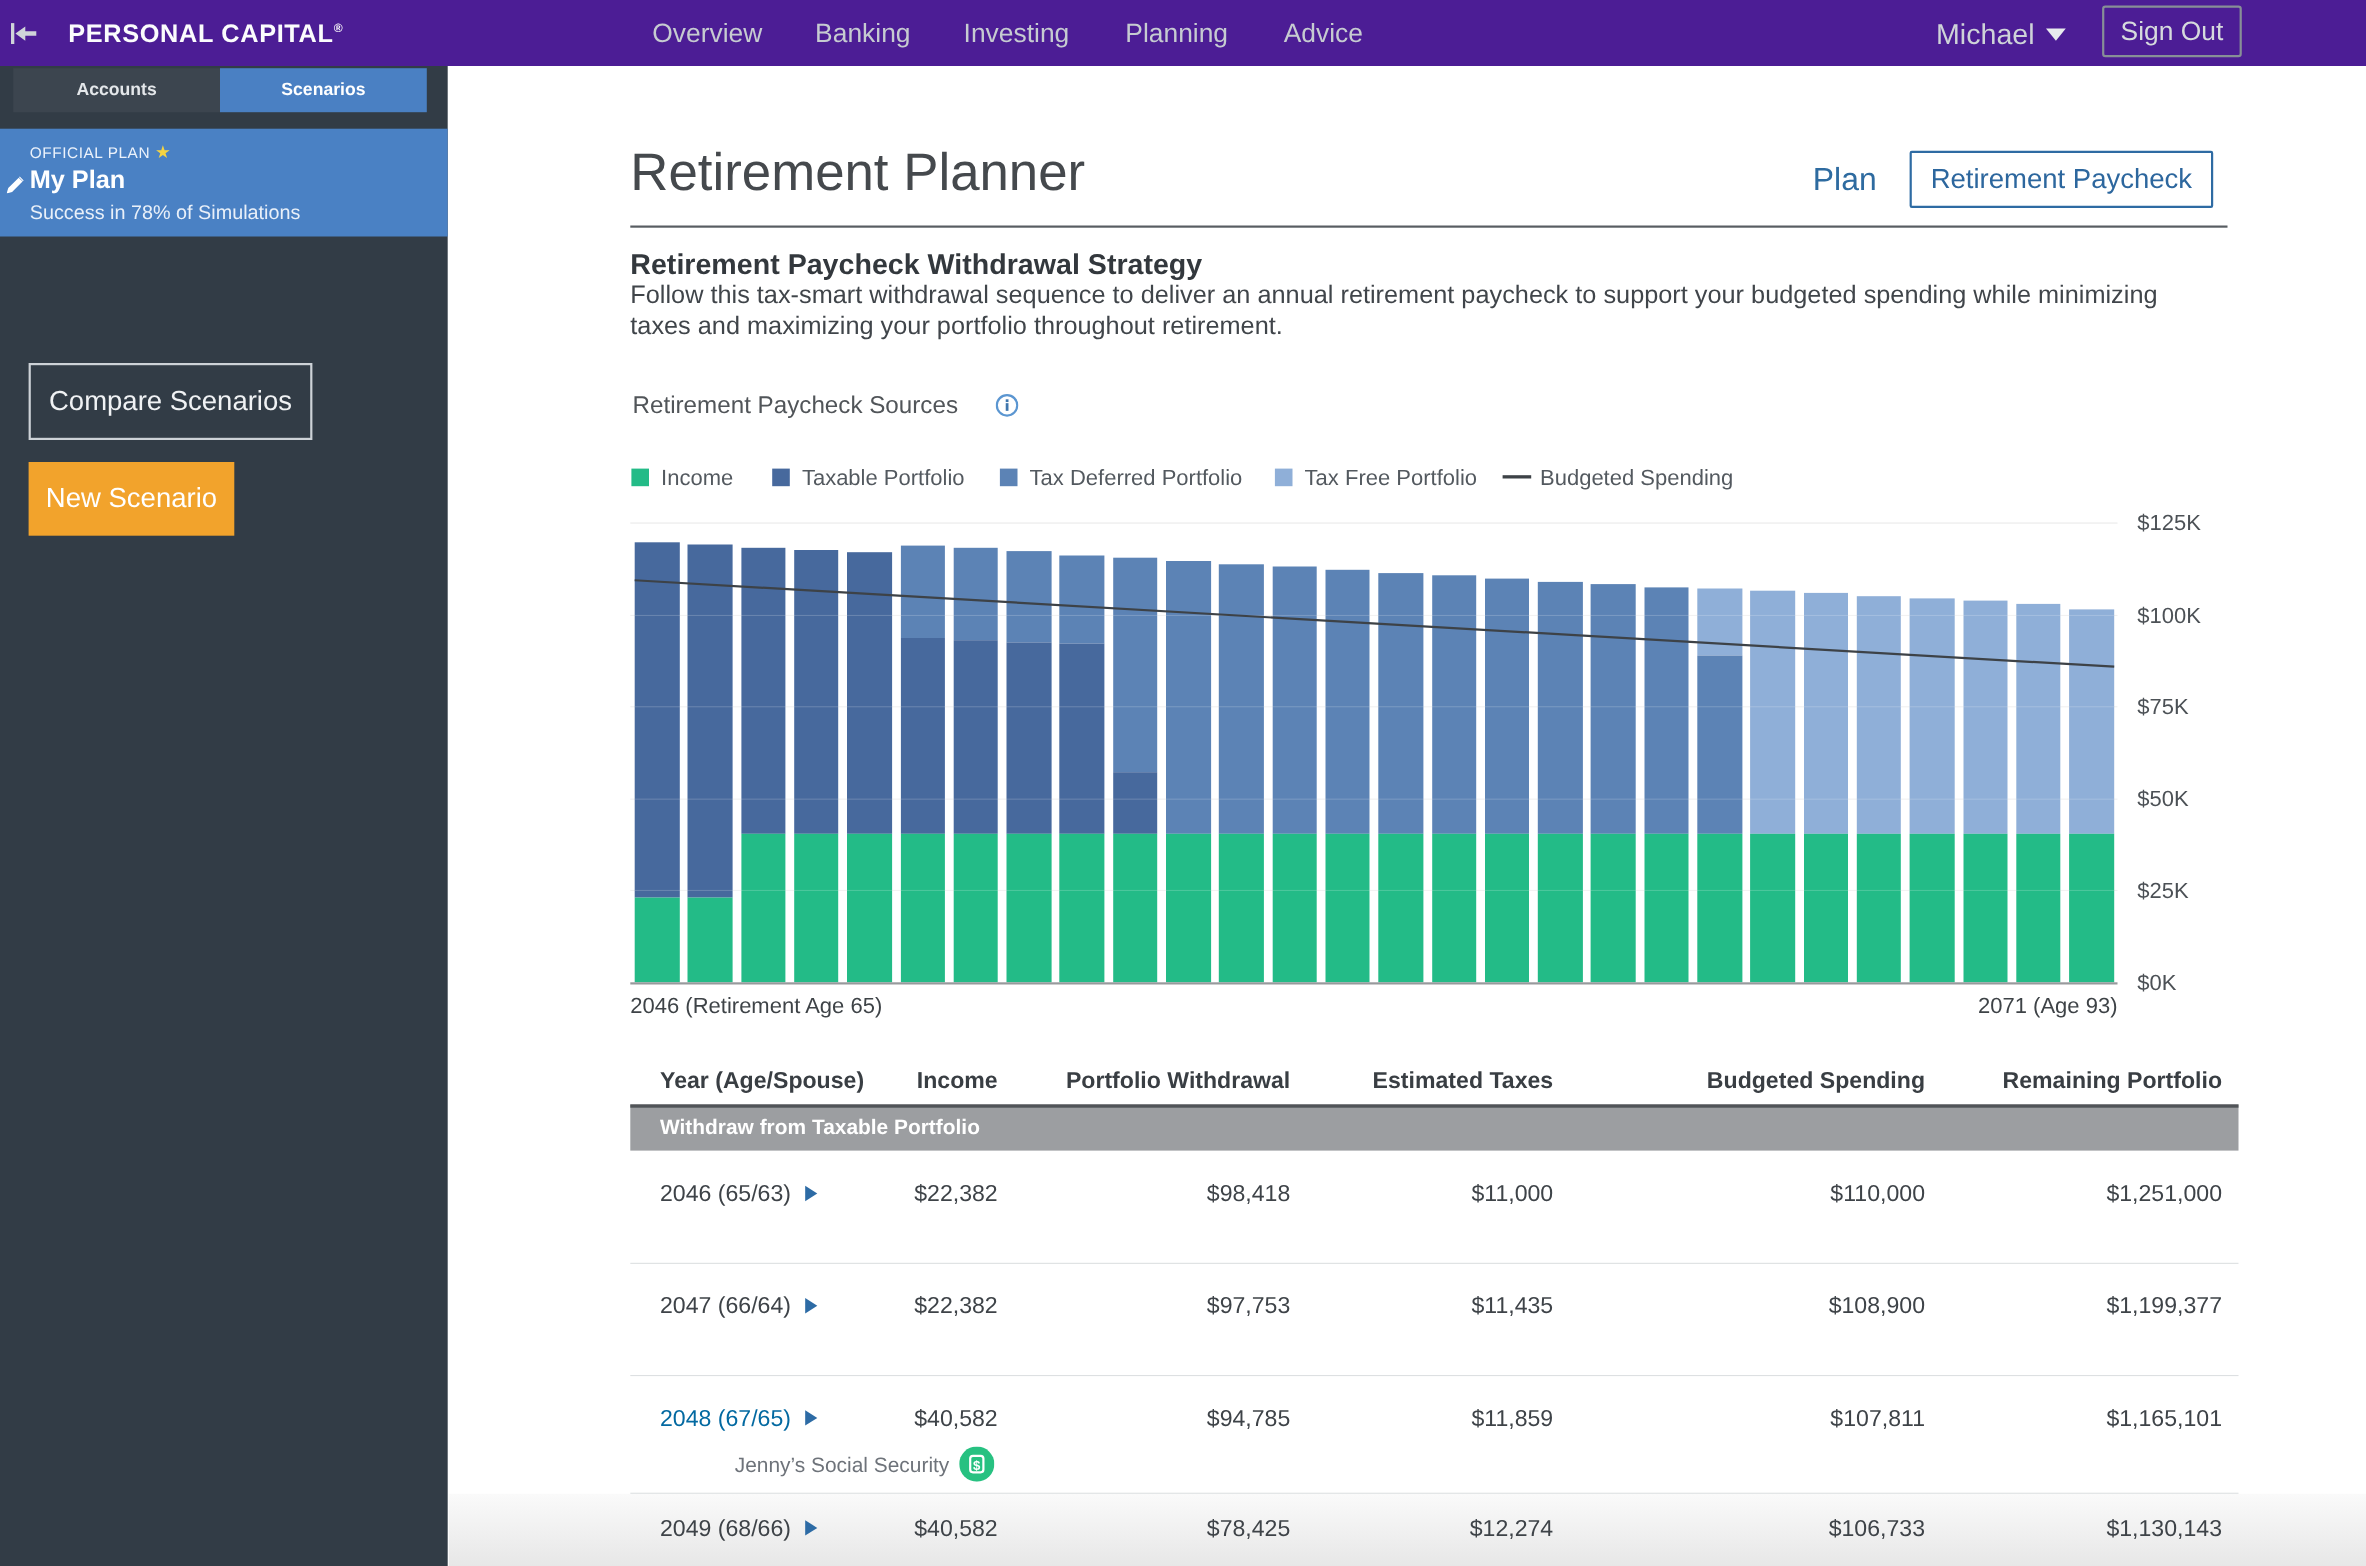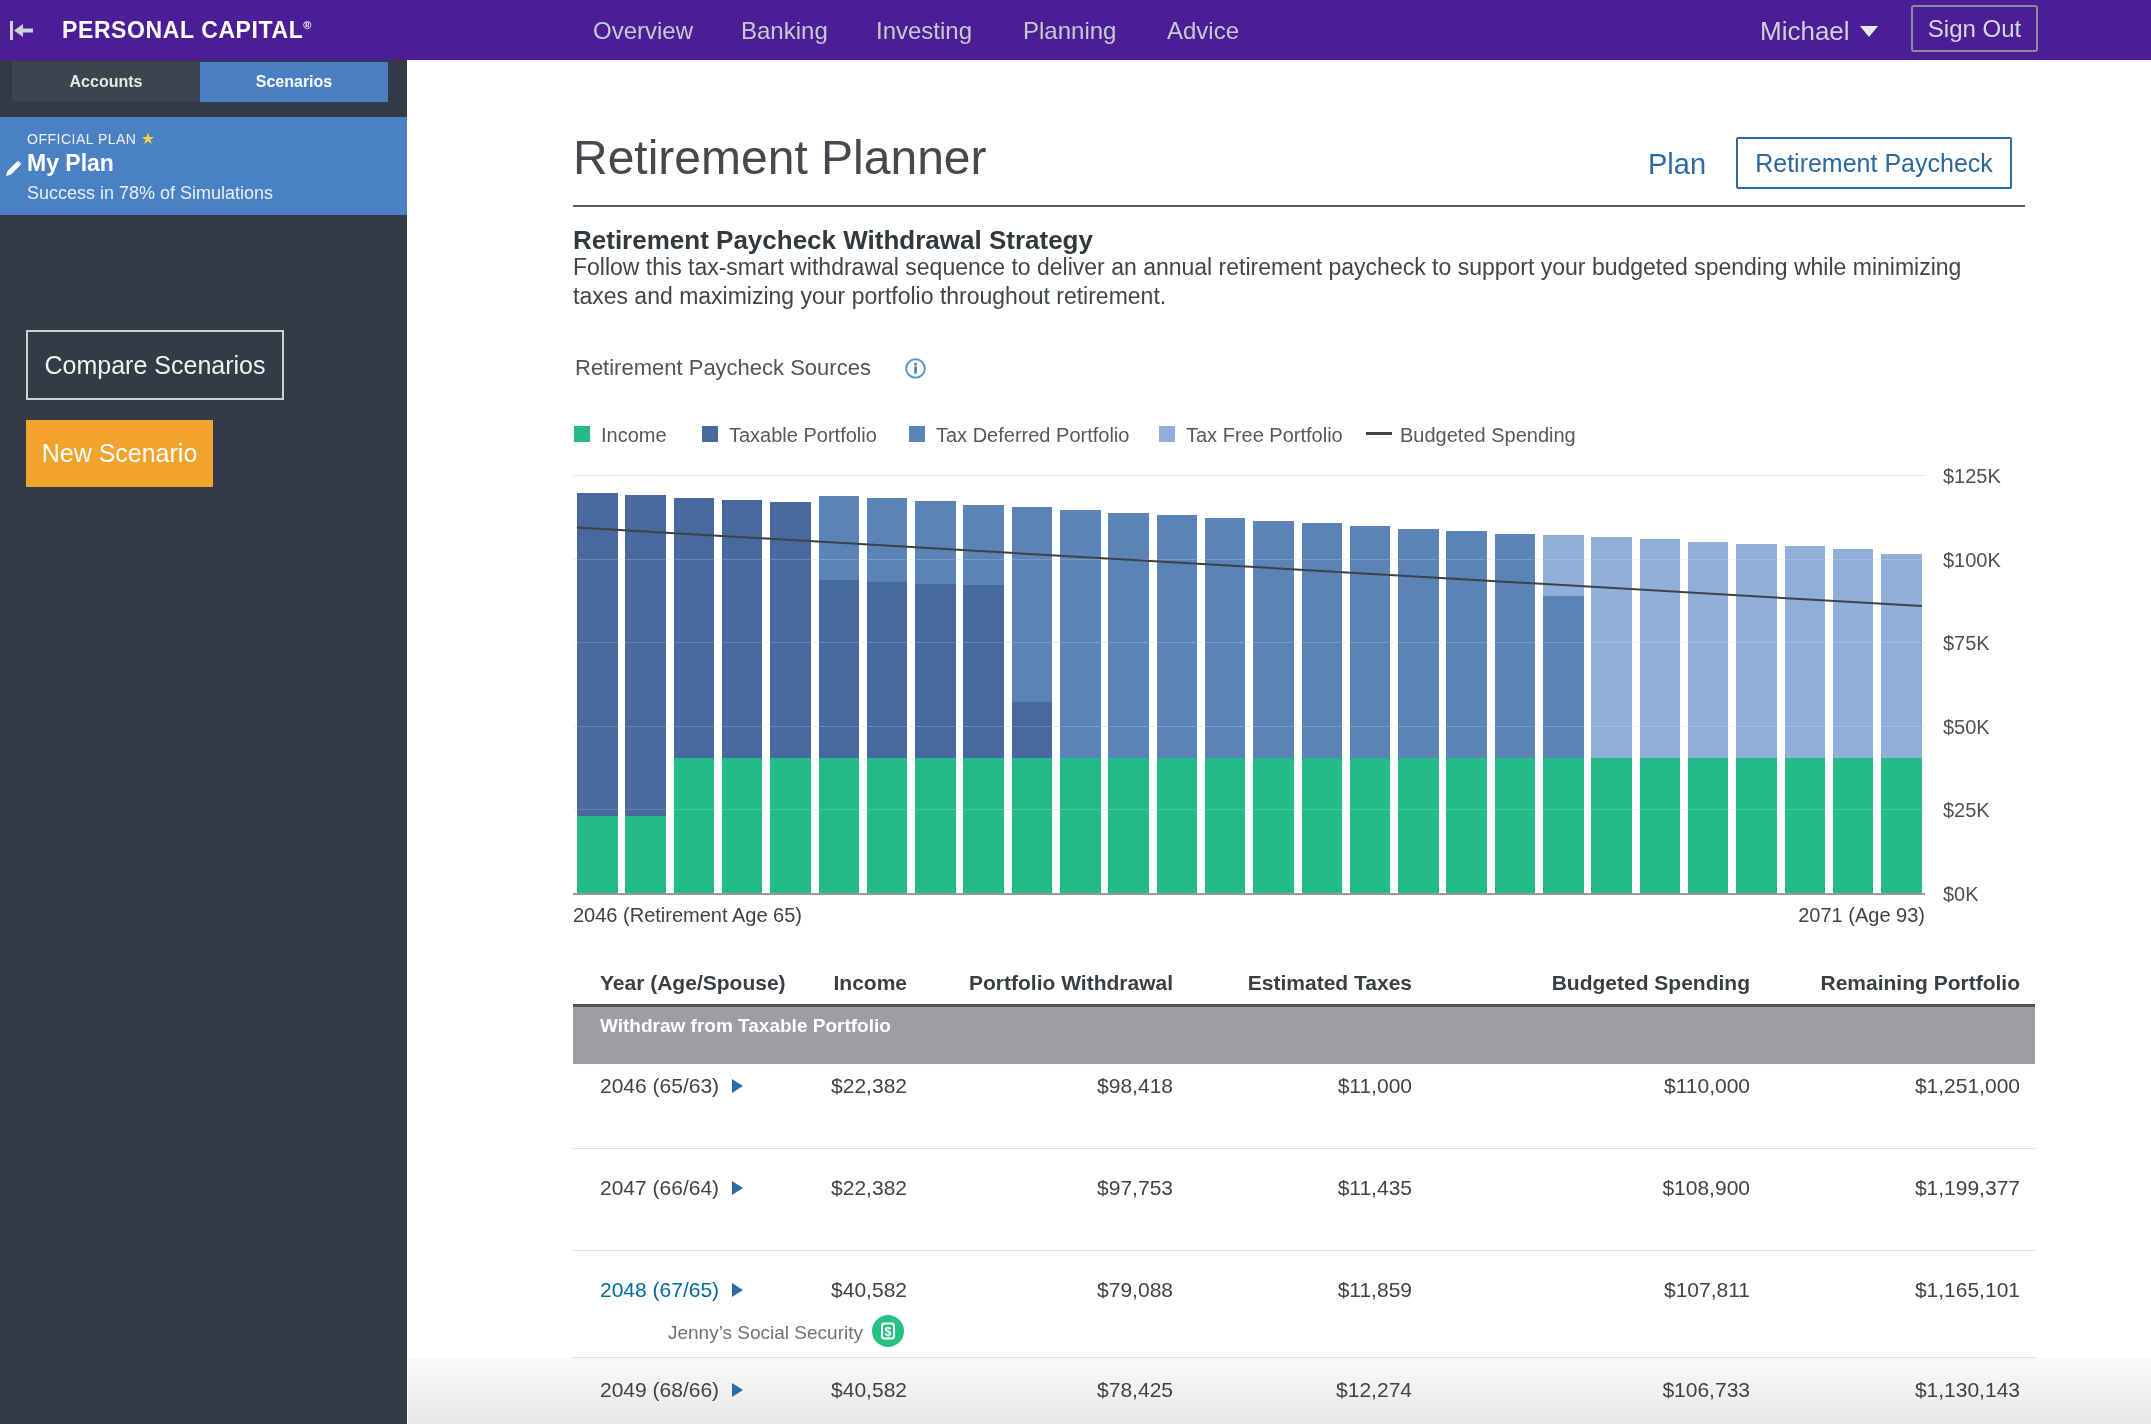--- a/index.html
+++ b/index.html
@@ -228,7 +228,7 @@
 <div class="rt" style="left:1450px;top:971px;width:300px;font-weight:bold;color:#393e43">Budgeted Spending</div>
 <div class="rt" style="left:1720px;top:971px;width:300px;font-weight:bold;color:#393e43">Remaining Portfolio</div>
 
-<div class="abs" style="left:573px;top:1004px;width:1462px;height:60px;background:#9c9ea1;border-top:3px solid #515458;color:#fff;font-size:19px;font-weight:bold;line-height:38px;padding-left:27px">Withdraw from Taxable Portfolio</div>
+<div class="abs" style="left:573px;top:1004px;width:1462px;height:42px;background:#9c9ea1;border-top:3px solid #515458;color:#fff;font-size:19px;font-weight:bold;line-height:38px;padding-left:27px">Withdraw from Taxable Portfolio</div>
 
 <div class="abs" style="left:408px;top:1358px;width:1743px;height:66px;background:linear-gradient(#fafafa,#e7e7e7)"></div>
 

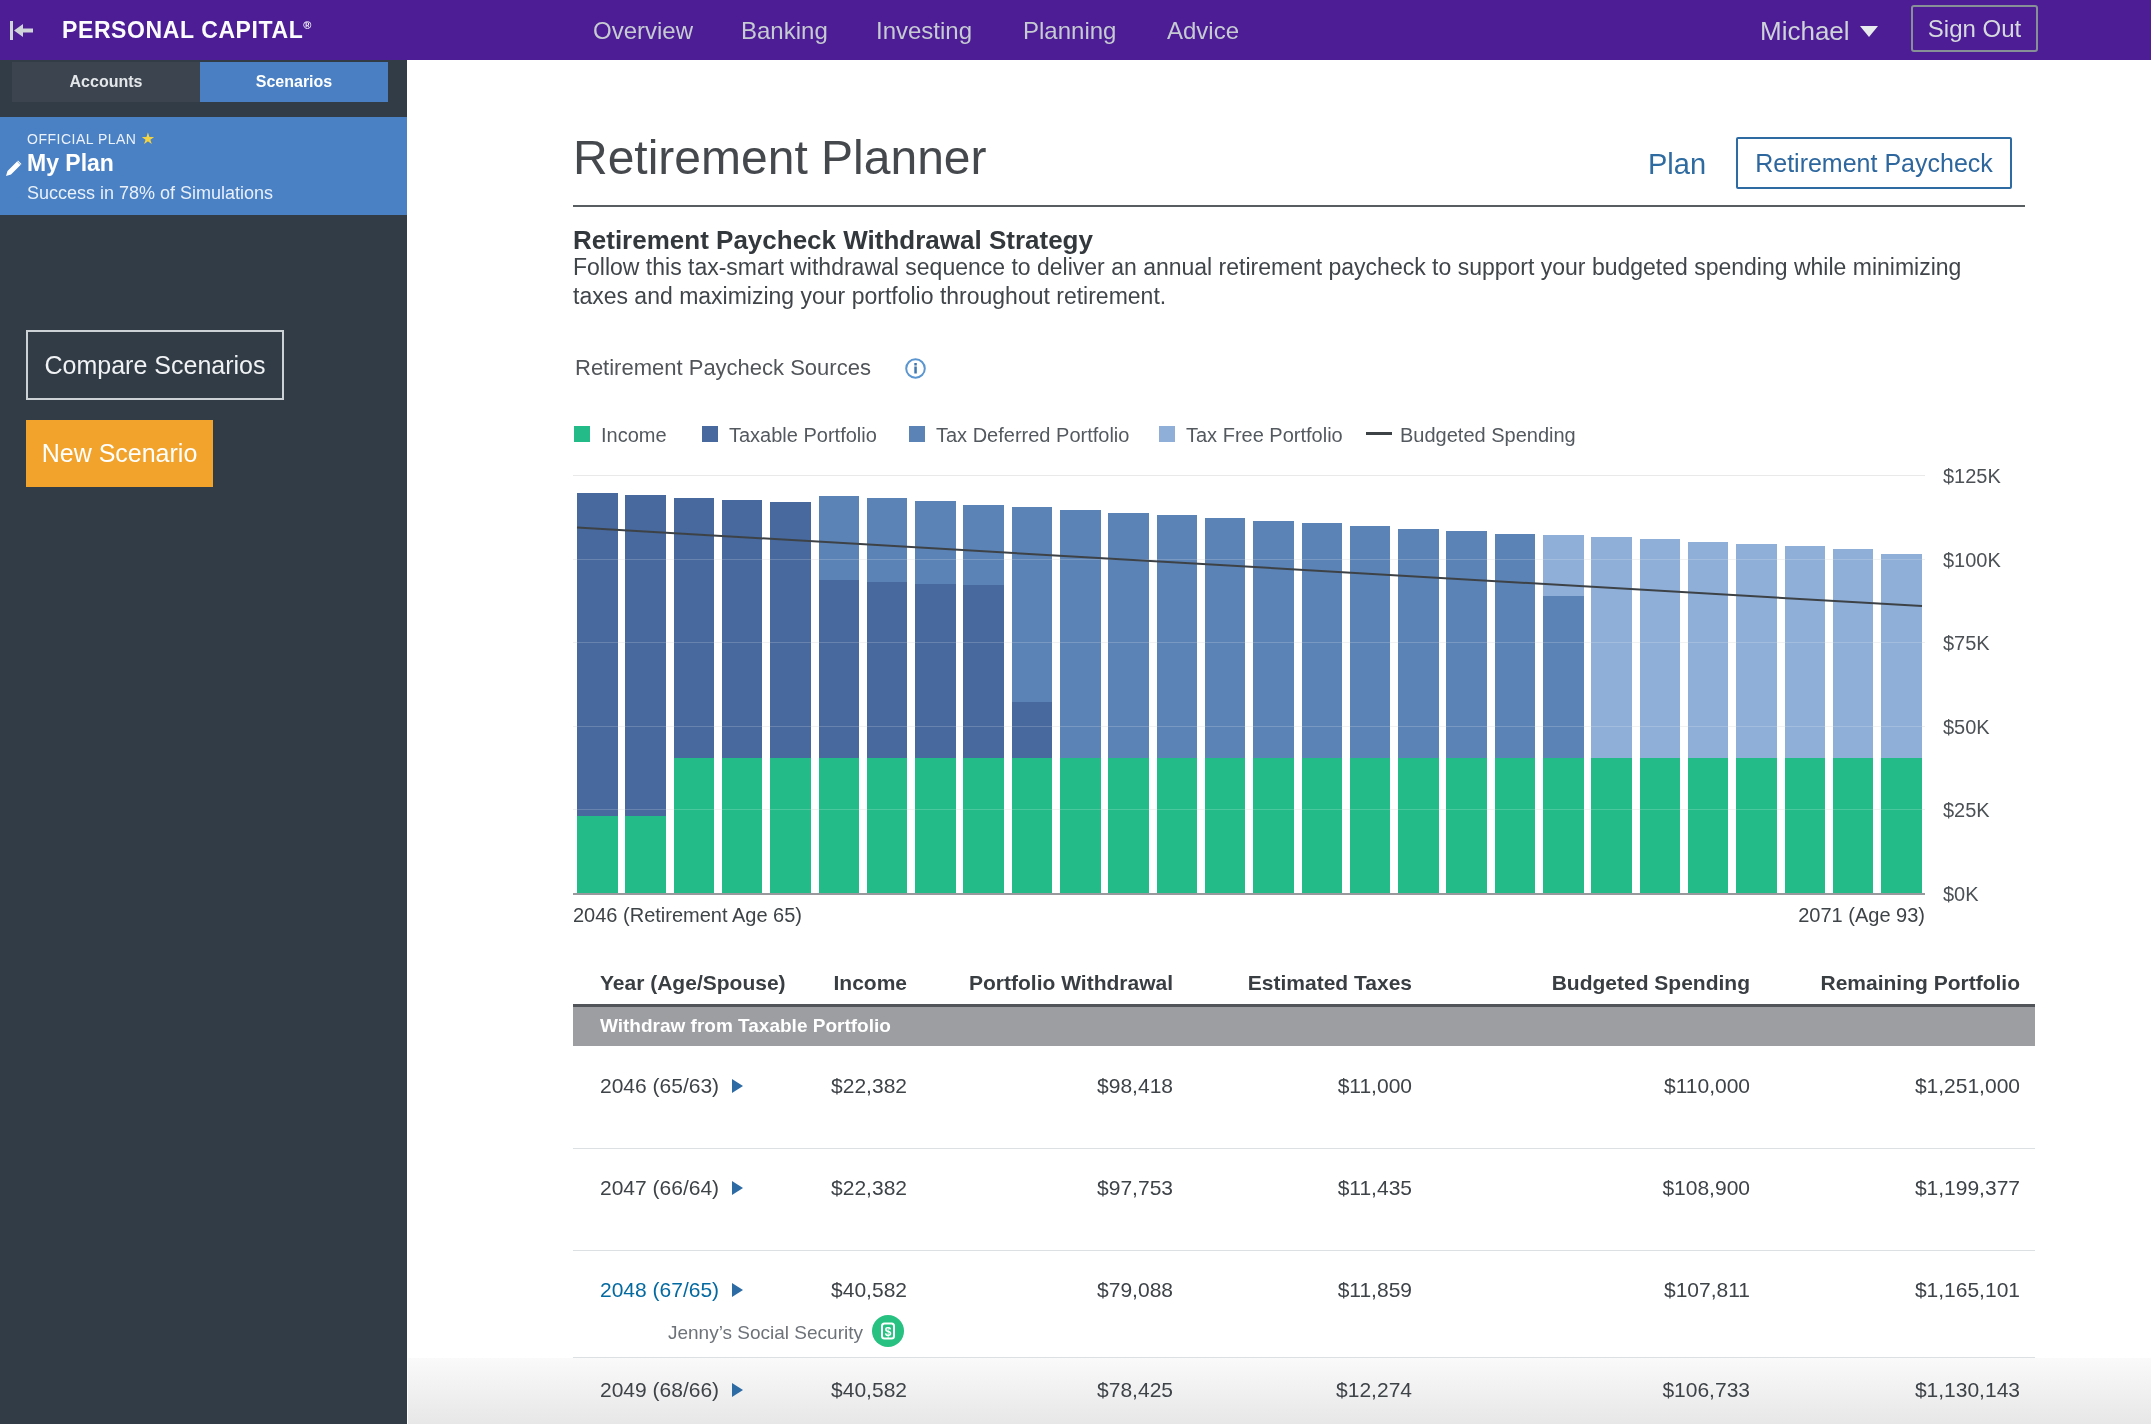--- a/index.html
+++ b/index.html
@@ -246,7 +246,7 @@
 <div class="rt" style="left:1720px;top:1176px;width:300px">$1,199,377</div>
 <div class="abs" style="left:600px;top:1278px;font-size:21px;color:#0369a1">2048 (67/65)<span style="display:inline-block;margin-left:13px;width:0;height:0;border-left:11px solid #2d6ba5;border-top:7px solid transparent;border-bottom:7px solid transparent"></span></div>
 <div class="rt" style="left:707px;top:1278px;width:200px">$40,582</div>
-<div class="rt" style="left:873px;top:1278px;width:300px">$79,088</div>
+<div class="rt" style="left:873px;top:1278px;width:300px">$94,785</div>
 <div class="rt" style="left:1112px;top:1278px;width:300px">$11,859</div>
 <div class="rt" style="left:1450px;top:1278px;width:300px">$107,811</div>
 <div class="rt" style="left:1720px;top:1278px;width:300px">$1,165,101</div>

